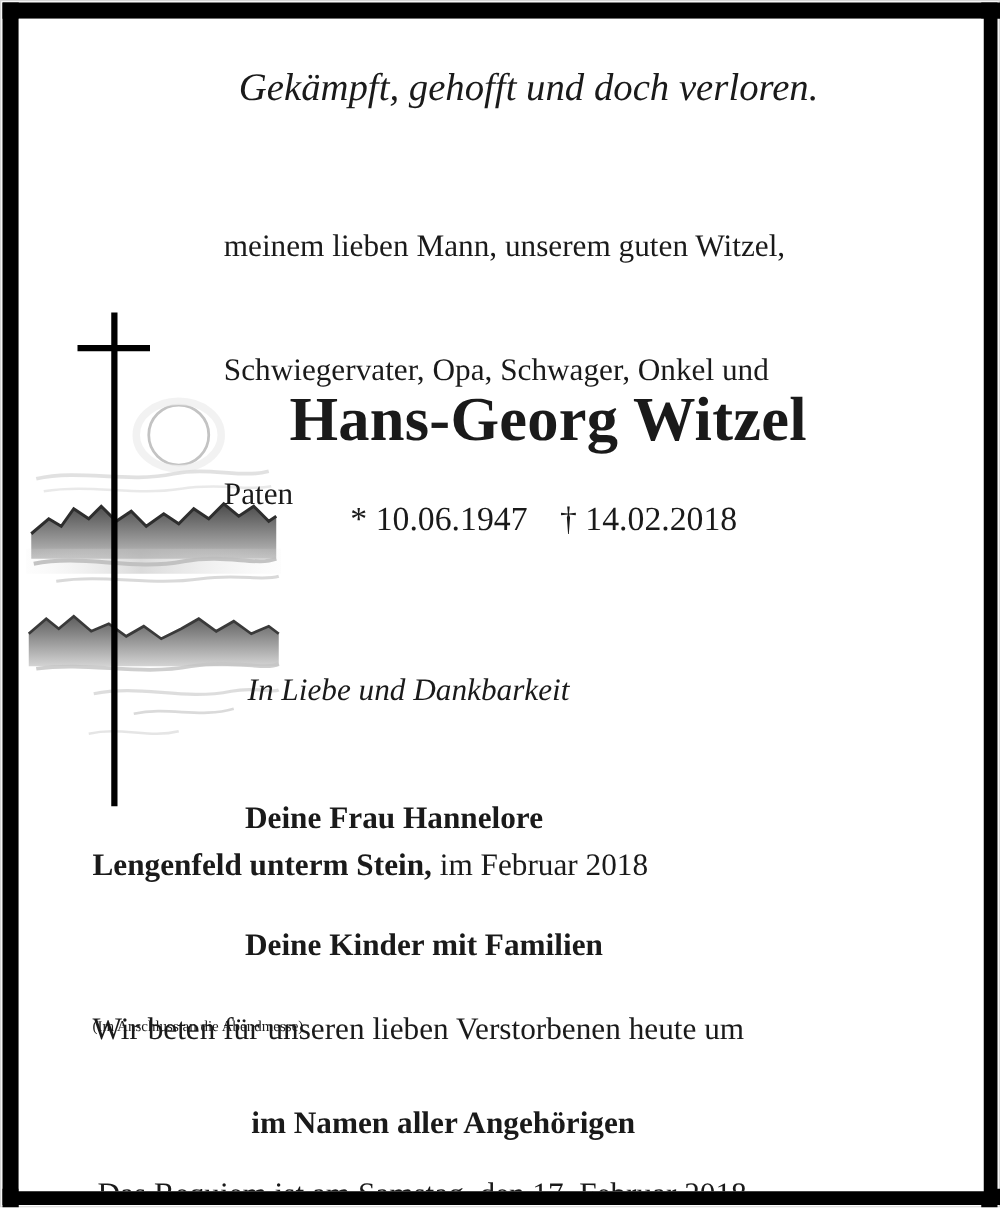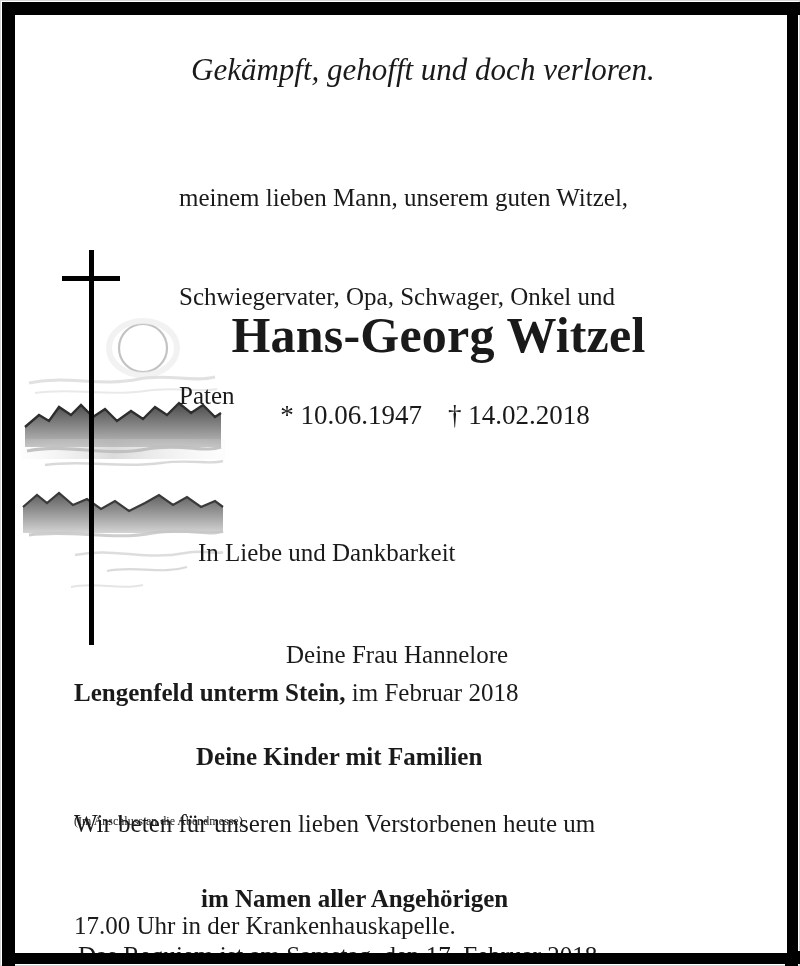--- a/index.html
+++ b/index.html
@@ -103,7 +103,7 @@
     font-size: 25px;
     line-height: 34px;
   }
-  .dedication .d0 { font-weight: normal; padding-left: 12px; }
+  .dedication .d0 { font-weight: normal; padding-left: 12px; font-style: italic; }
   .dedication .d1 { font-weight: normal; padding-left: 10px; text-align: right; }
   .dedication .d2 { font-weight: bold; padding-left: 10px; }
   .dedication .d3 { font-weight: bold; padding-left: 15px; margin-top: 40px; }

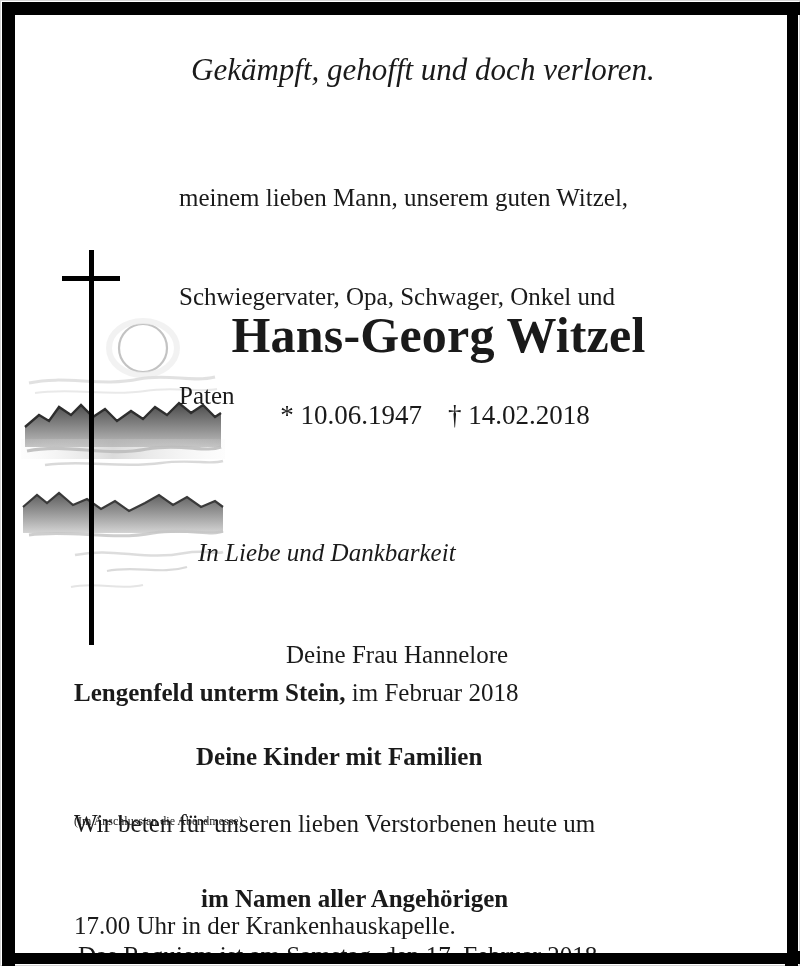--- a/index.html
+++ b/index.html
@@ -104,7 +104,7 @@
     line-height: 34px;
   }
   .dedication .d0 { font-weight: normal; padding-left: 12px; font-style: italic; }
-  .dedication .d1 { font-weight: normal; padding-left: 10px; text-align: right; }
+  .dedication .d1 { font-weight: bold; padding-left: 10px; }
   .dedication .d2 { font-weight: bold; padding-left: 10px; }
   .dedication .d3 { font-weight: bold; padding-left: 15px; margin-top: 40px; }
   .dedication .d4 { font-weight: bold; padding-left: 15px; }

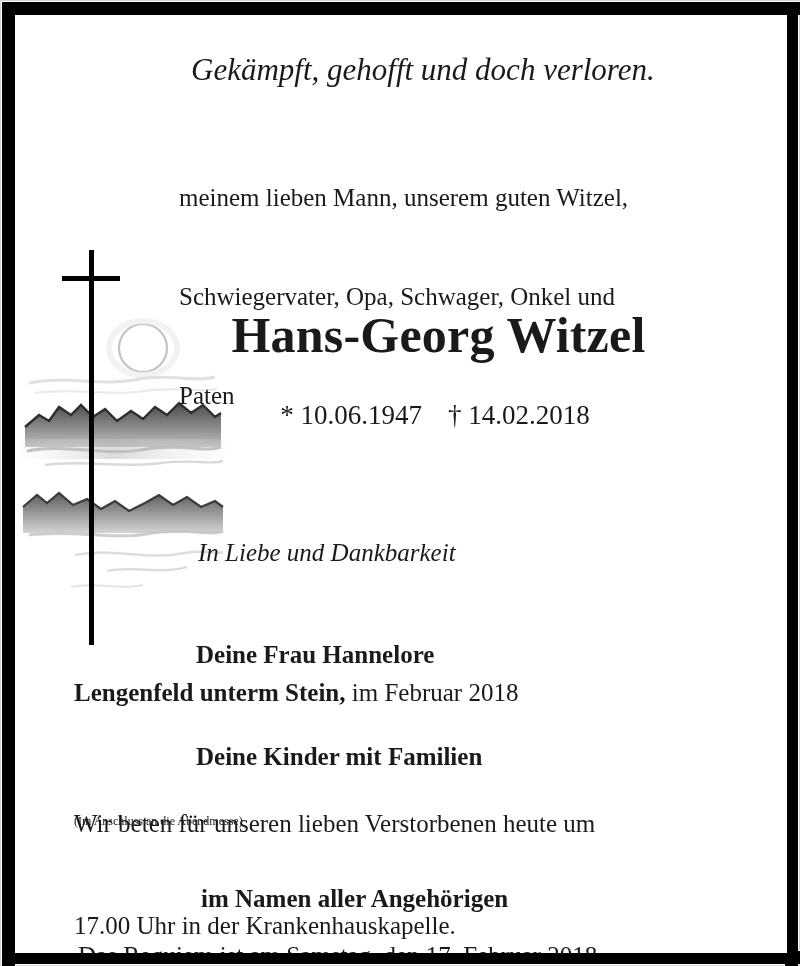--- a/index.html
+++ b/index.html
@@ -225,7 +225,6 @@
 
     <div class="t prayer">
       <div>Wir beten für unseren lieben Verstorbenen heute um</div>
-      <div>17.00 Uhr in der Krankenhauskapelle.</div>
     </div>
     <div class="t prayer-note">(Im Anschluss an die Abendmesse)</div>
 

